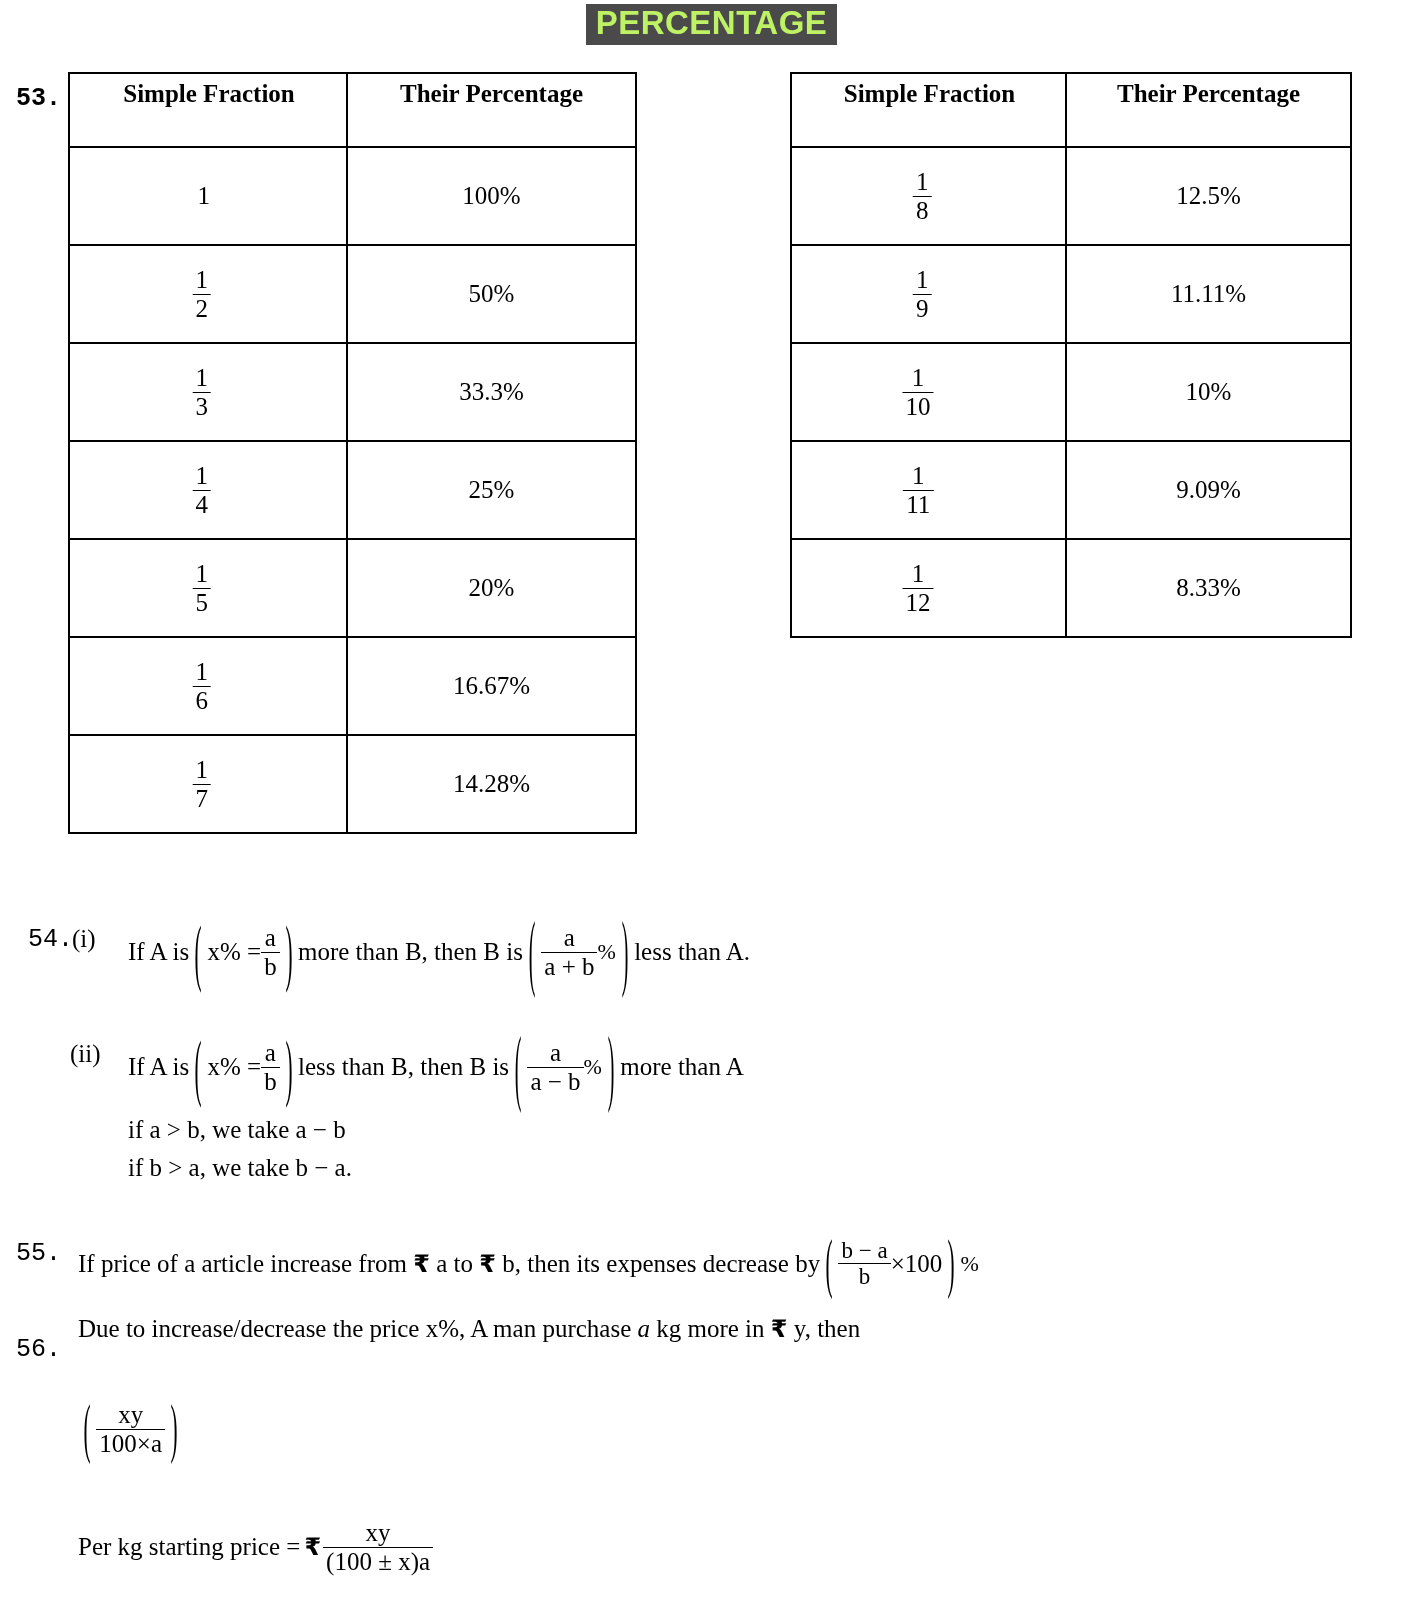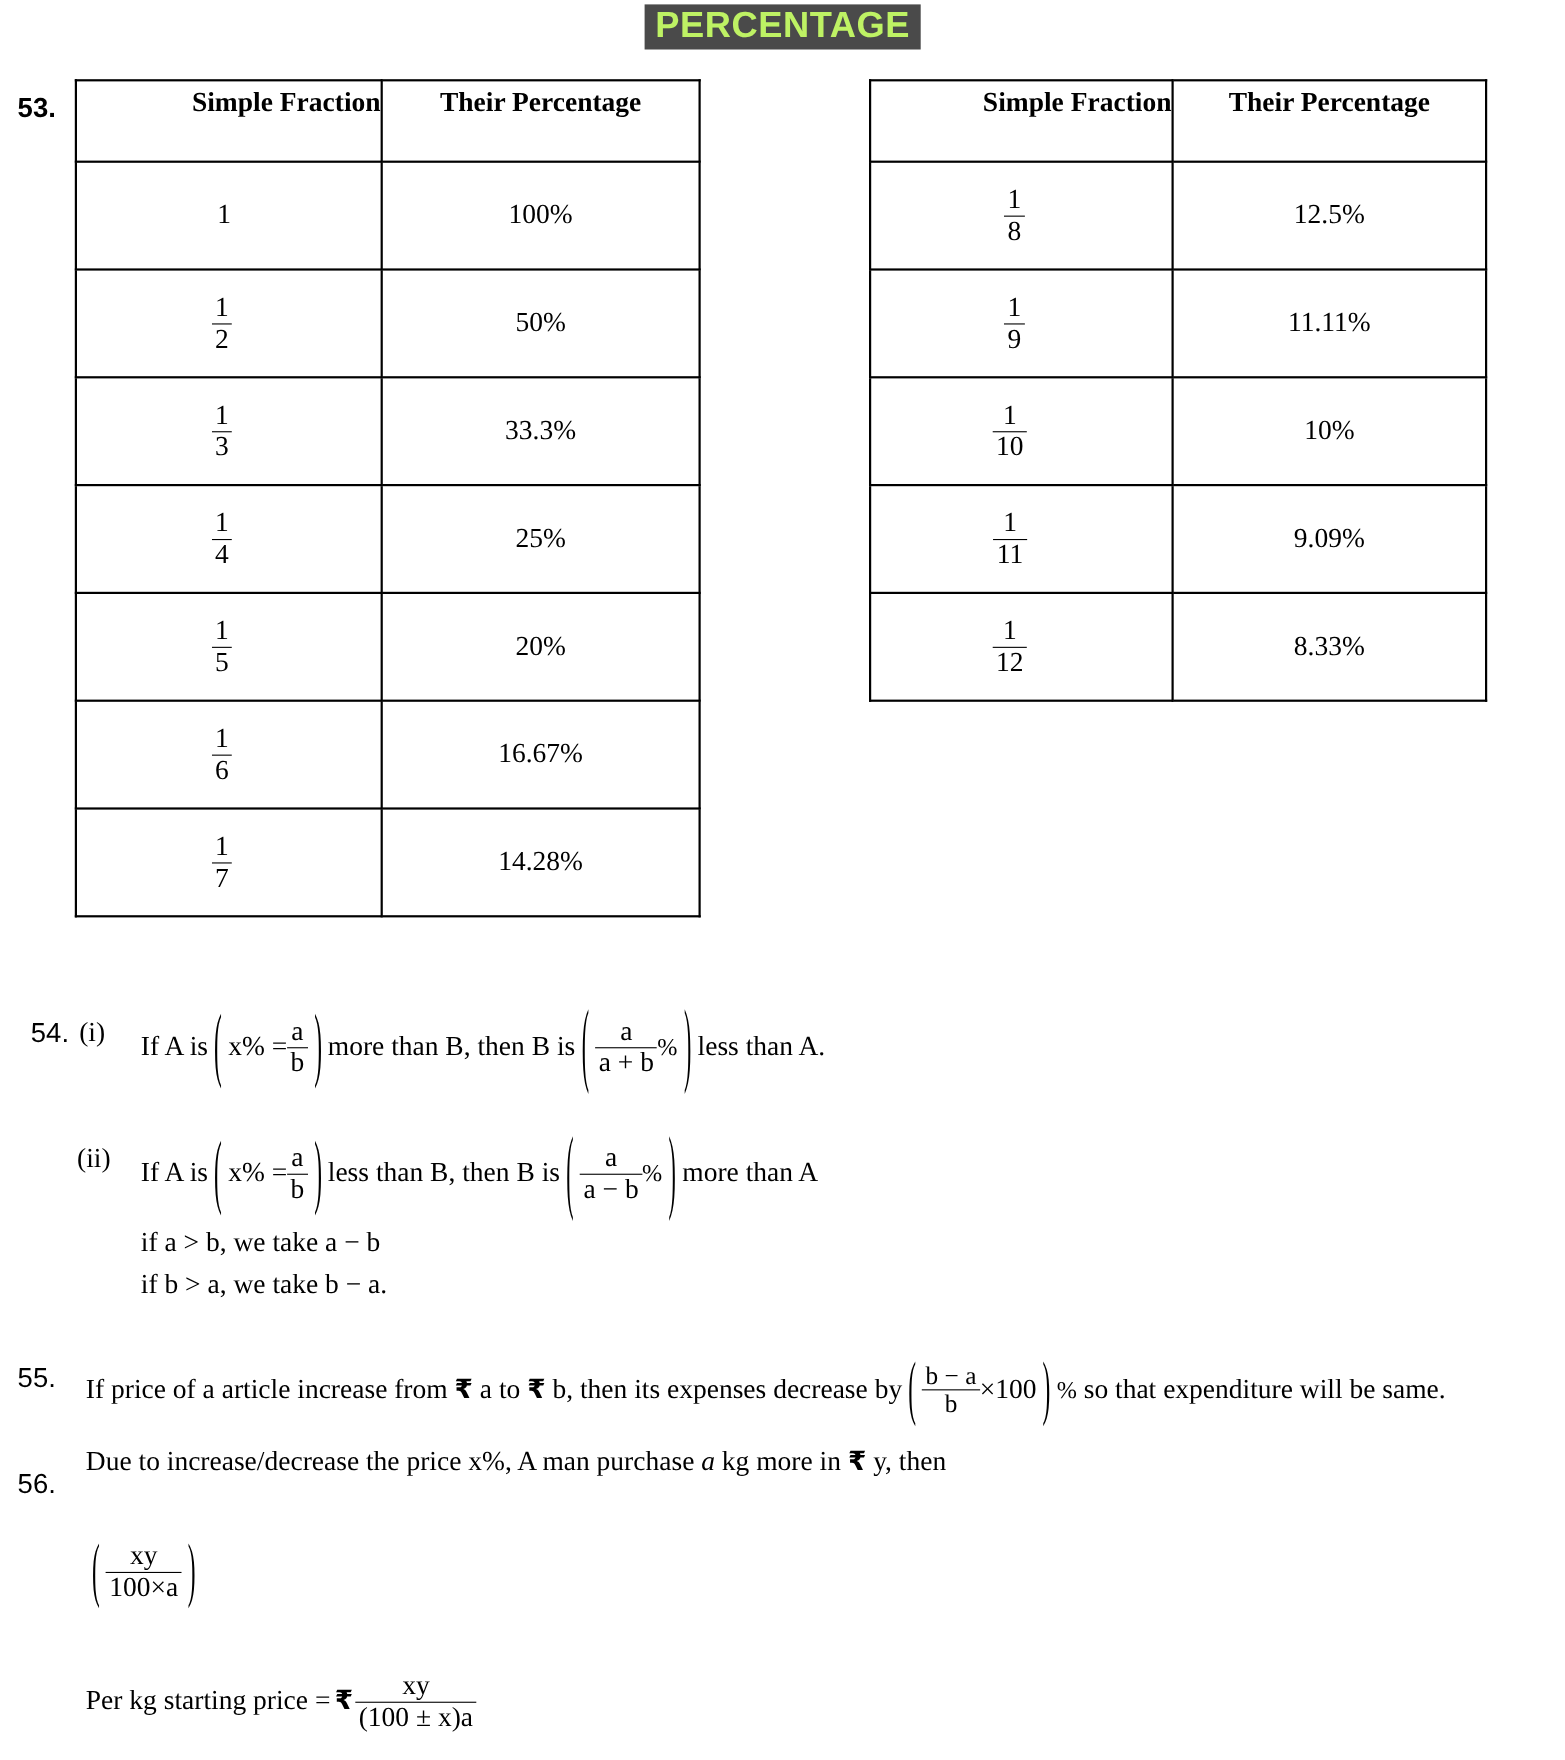--- a/index.html
+++ b/index.html
@@ -41,7 +41,7 @@
     position: absolute;
     font-size: 25px;
     font-weight: bold;
-    font-family: Liberation Sans, sans-serif;
+    font-family: Liberation Mono, monospace;
   }
   .item-num.plain { font-weight: normal; }
 

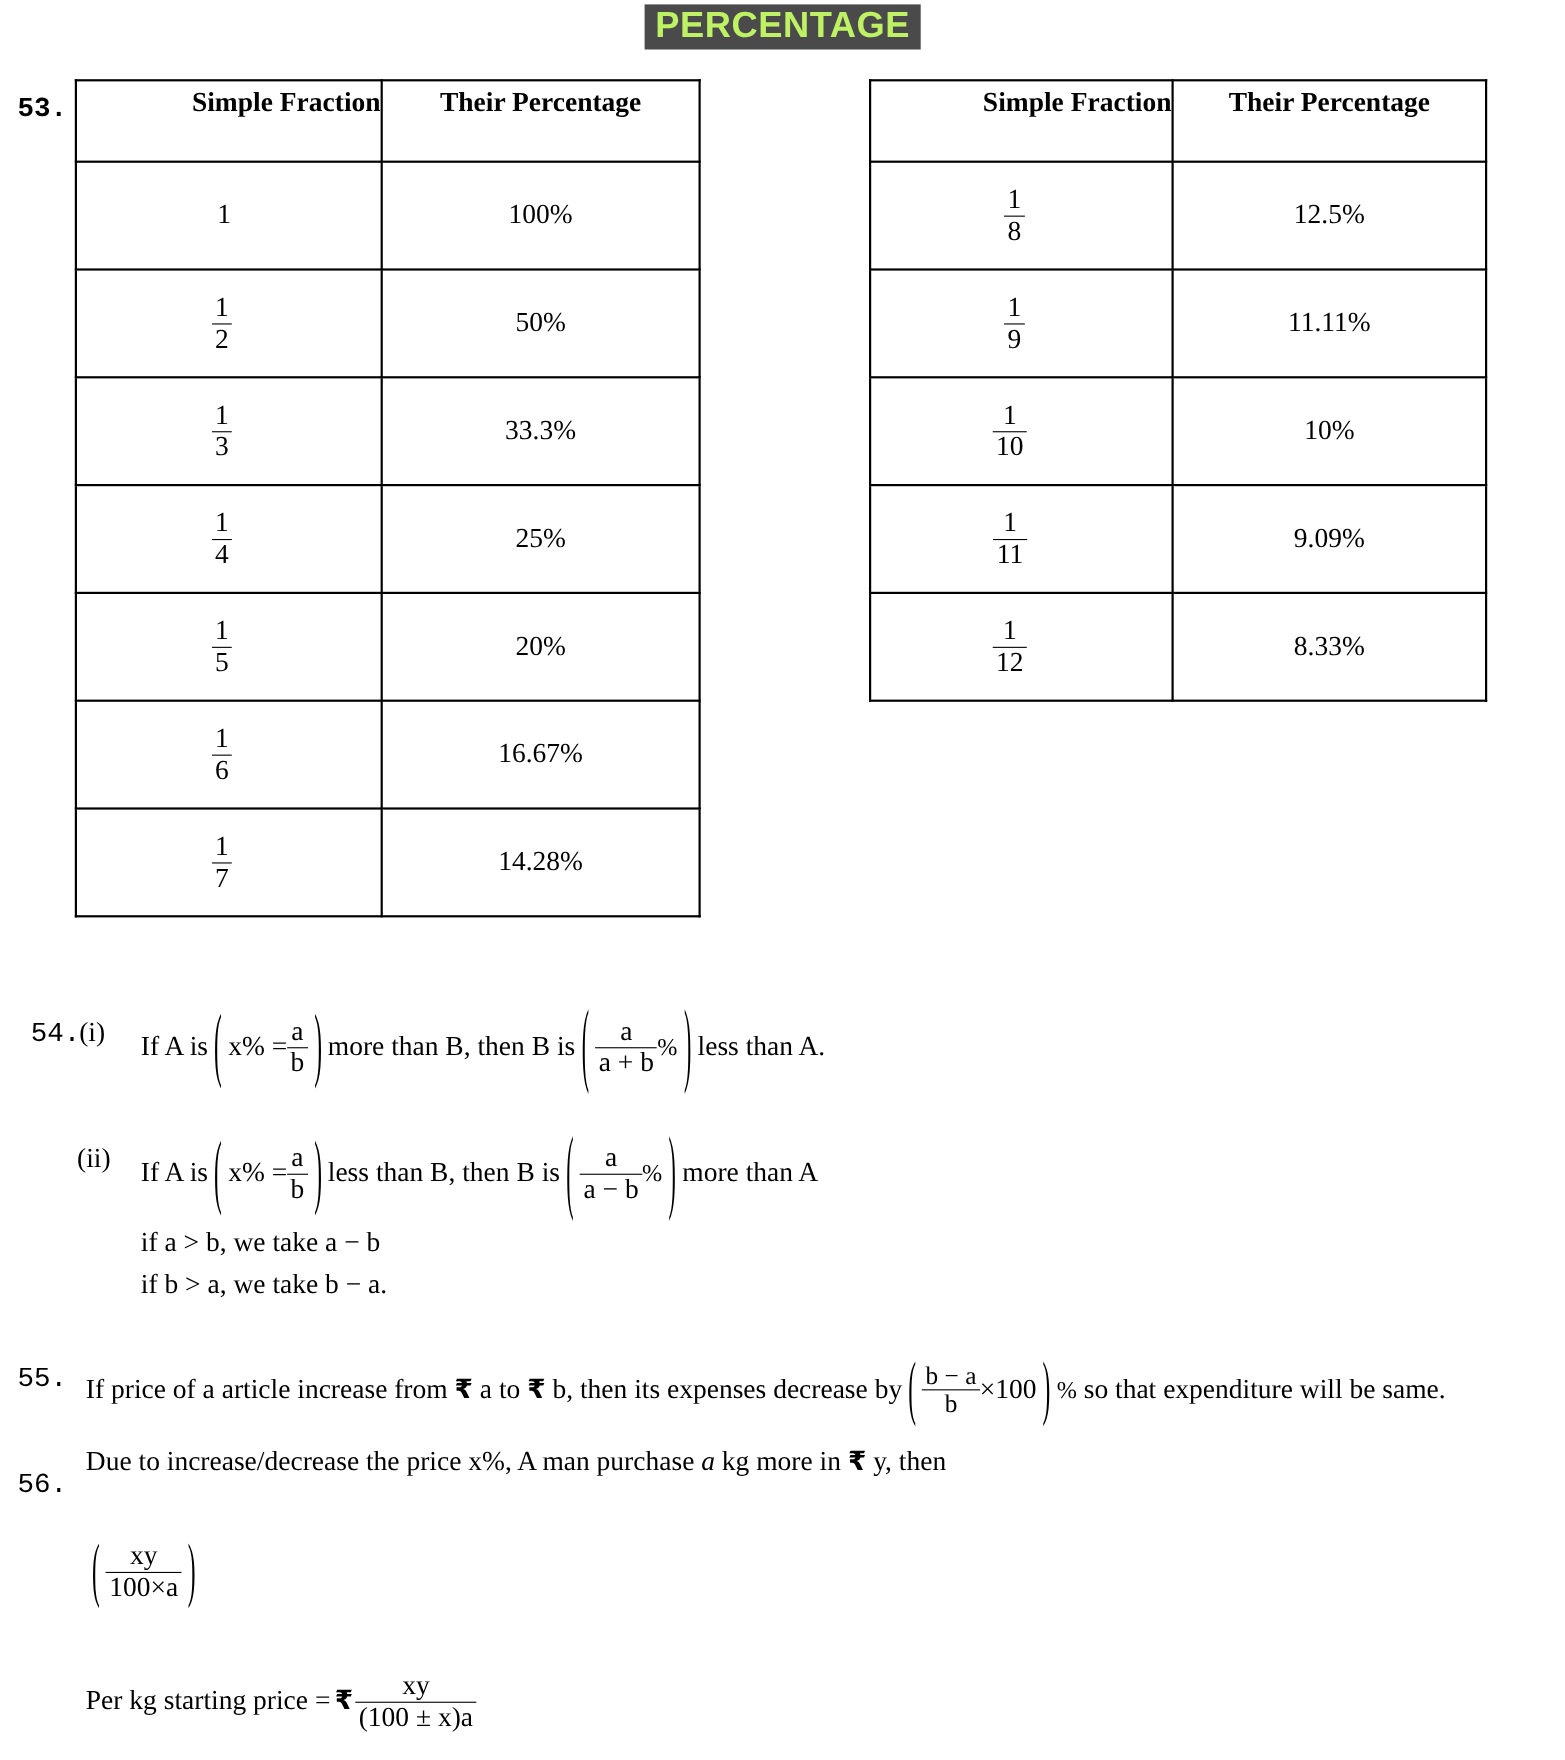--- a/index.html
+++ b/index.html
@@ -62,7 +62,7 @@
     font-weight: bold;
     font-size: 25px;
     height: 66px;
-    text-align: right;
+    text-align: center;
     padding-left: 2px;
     vertical-align: top;
     padding-top: 6px;

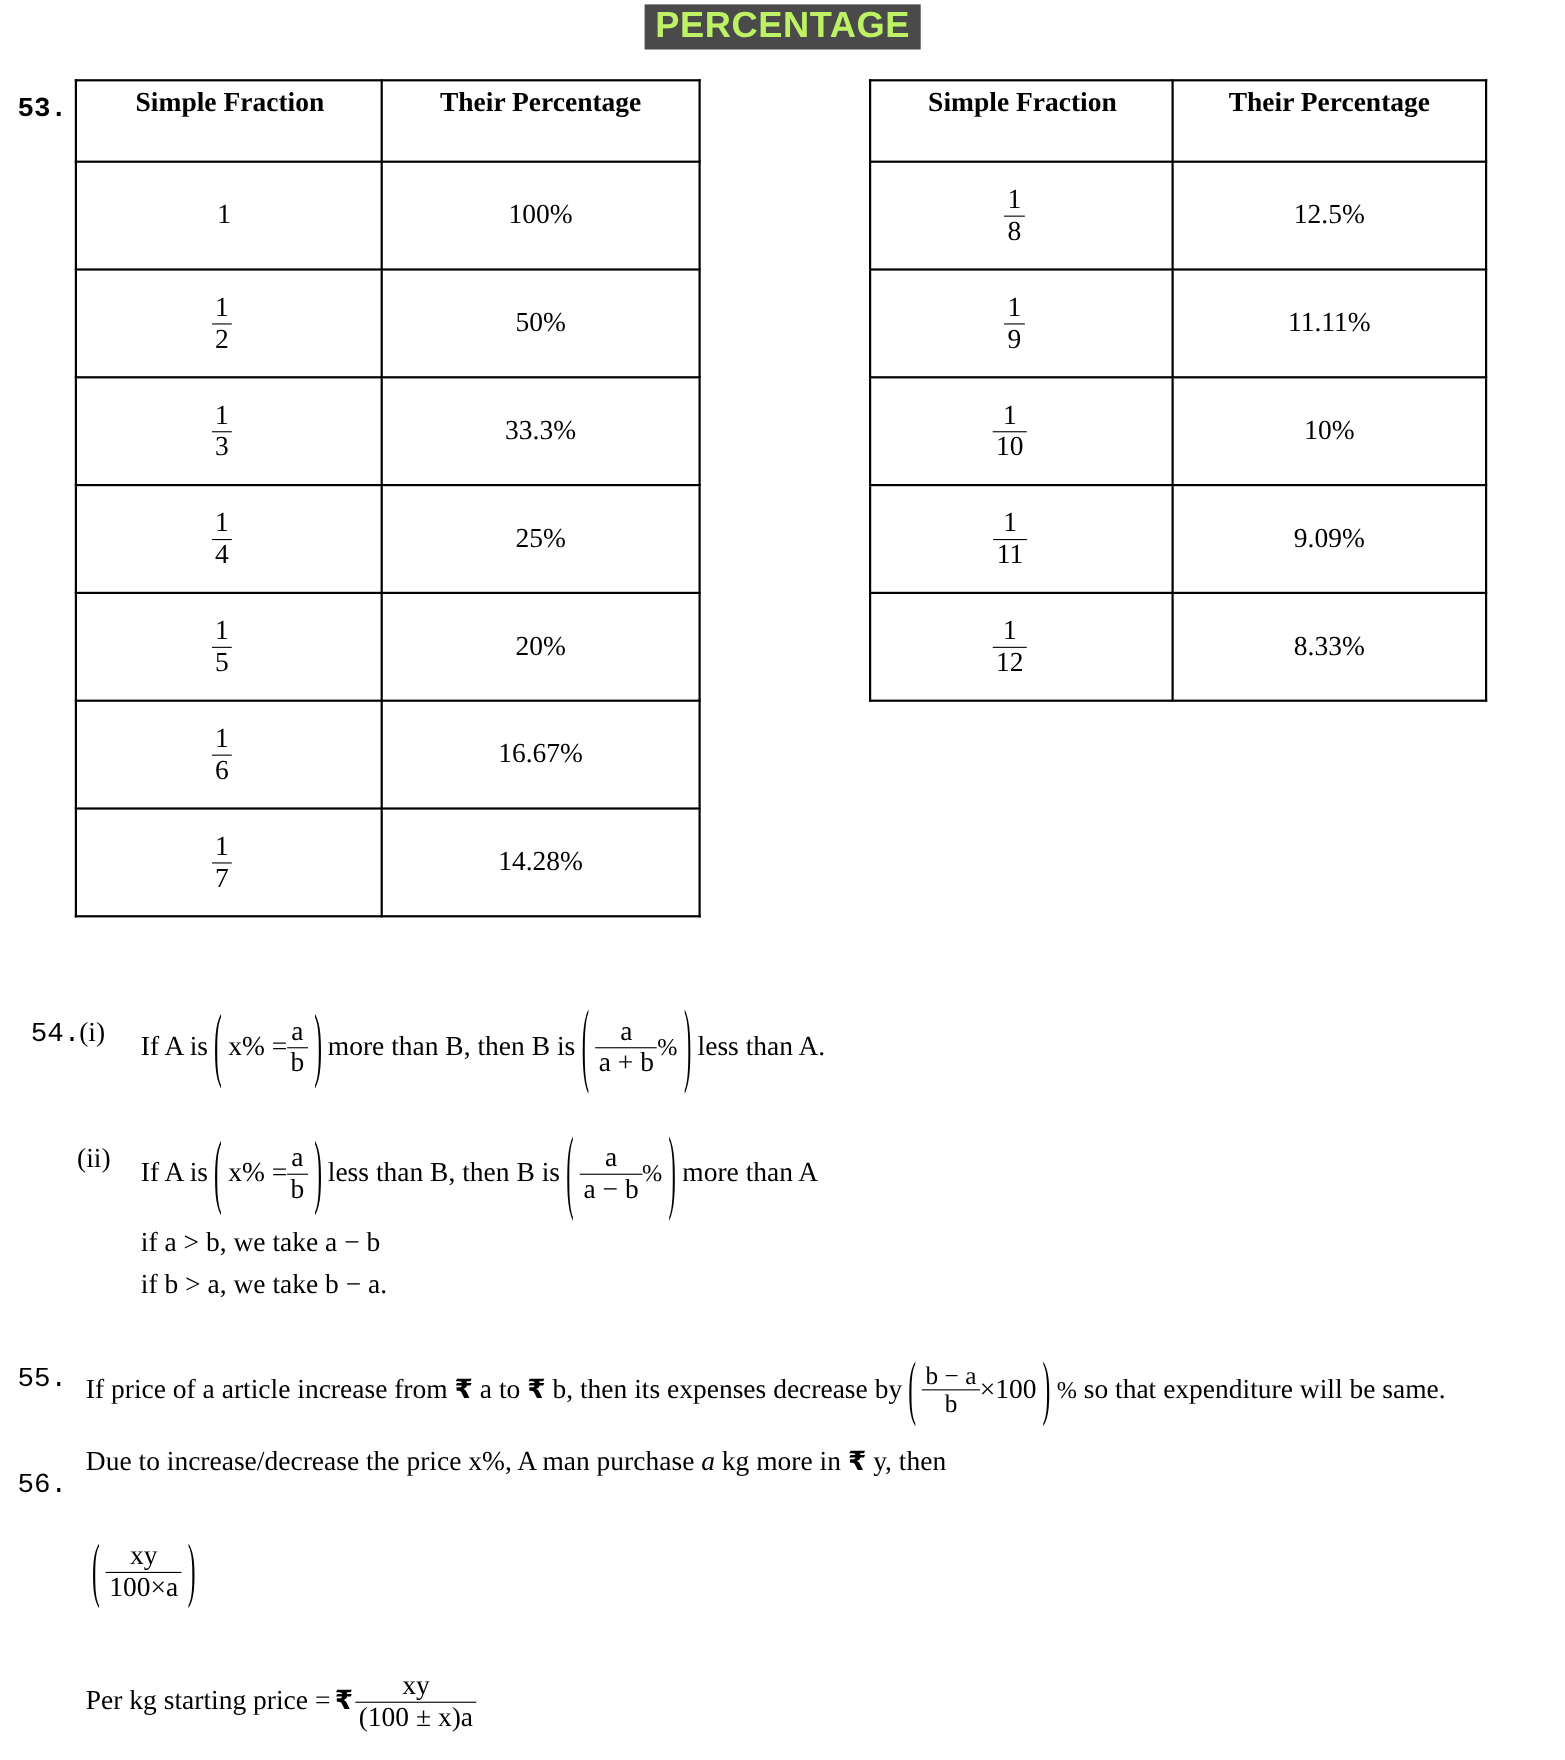--- a/index.html
+++ b/index.html
@@ -309,7 +309,6 @@
     <span>×100</span>
     <span class="paren mid">)</span>
     <span class="pct-out">%</span>&nbsp;
-    <span>so that expenditure will be same.</span>
   </span>
 </div>
 

